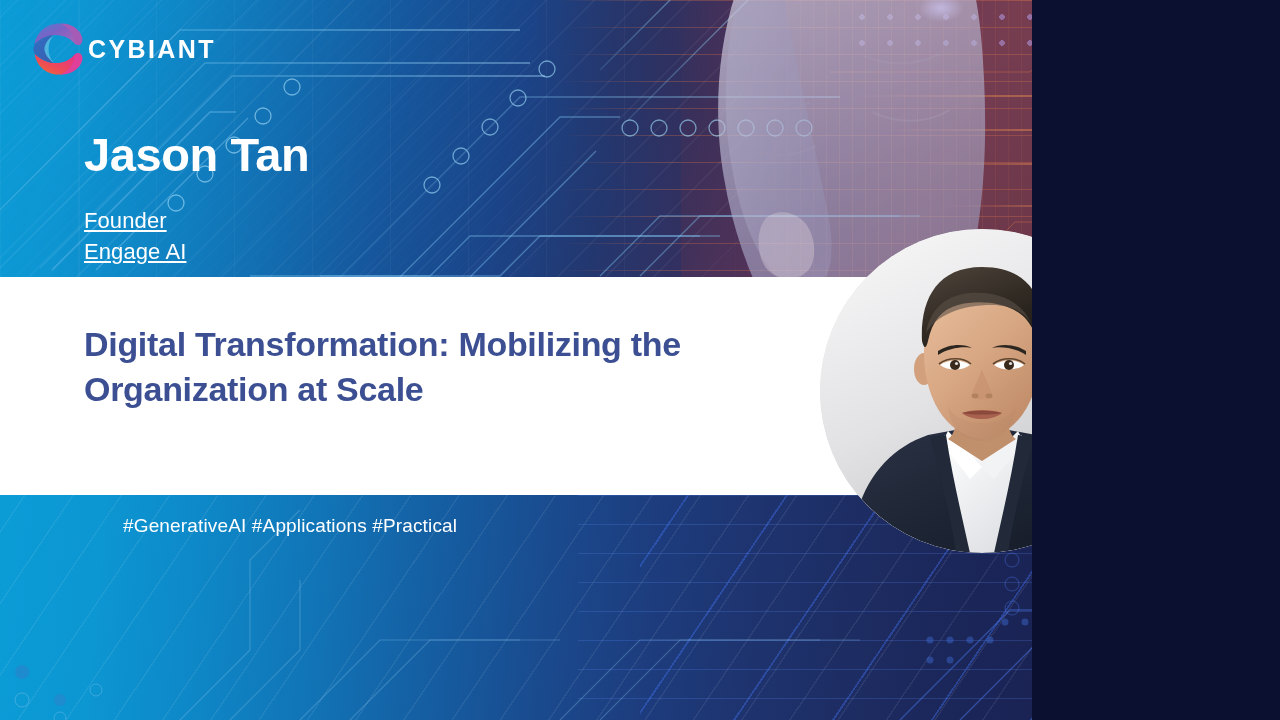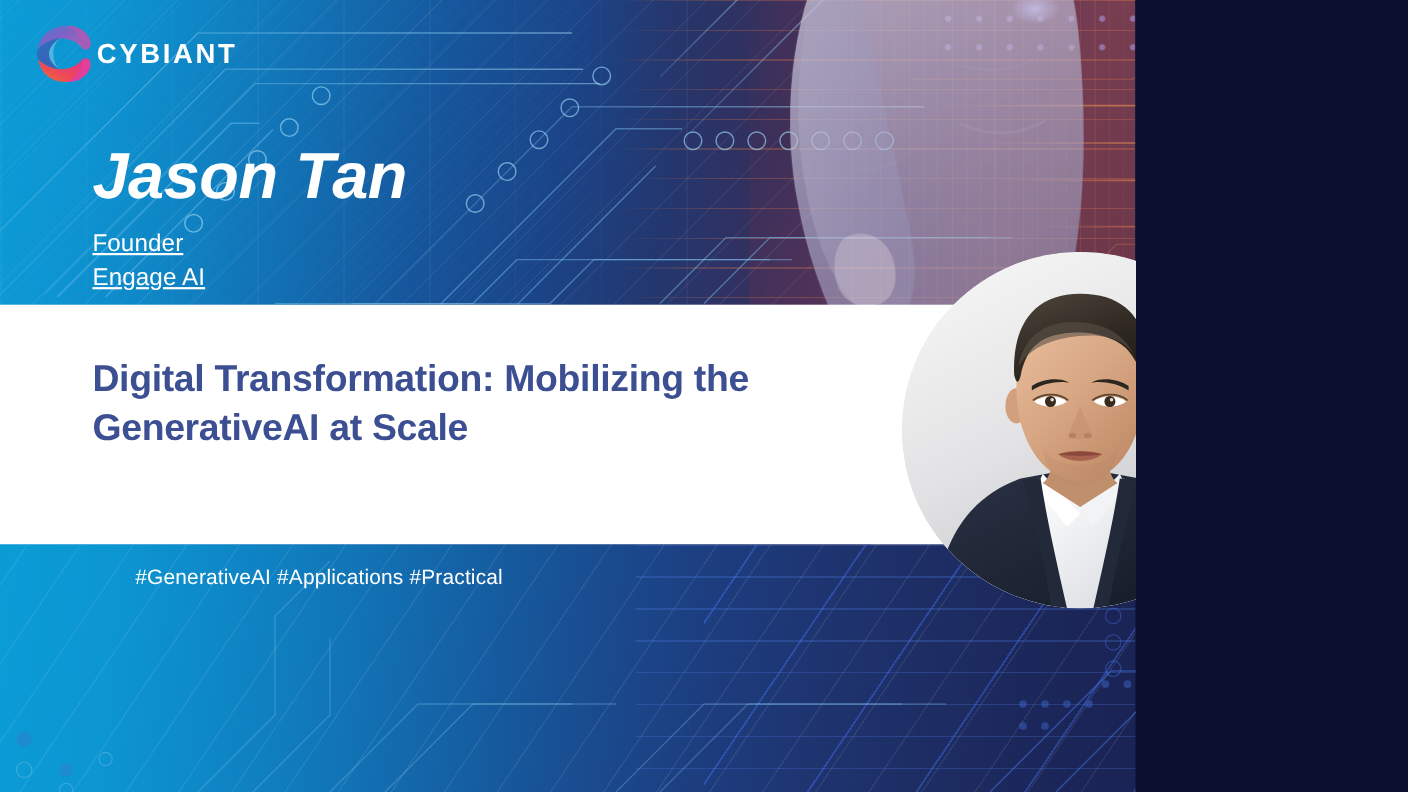--- a/index.html
+++ b/index.html
@@ -158,8 +158,8 @@
   
   .speaker-name{
     position:absolute; left:84px; top:131px;
-    font-size:59px; font-weight:700; color:#ffffff;
-    letter-spacing:-.4px; line-height:1;font-style:italic;
+    font-size:47px; font-weight:700; color:#ffffff;
+    letter-spacing:-.4px; line-height:1;
   }
   .speaker-role{
     position:absolute; left:84px; top:205px;

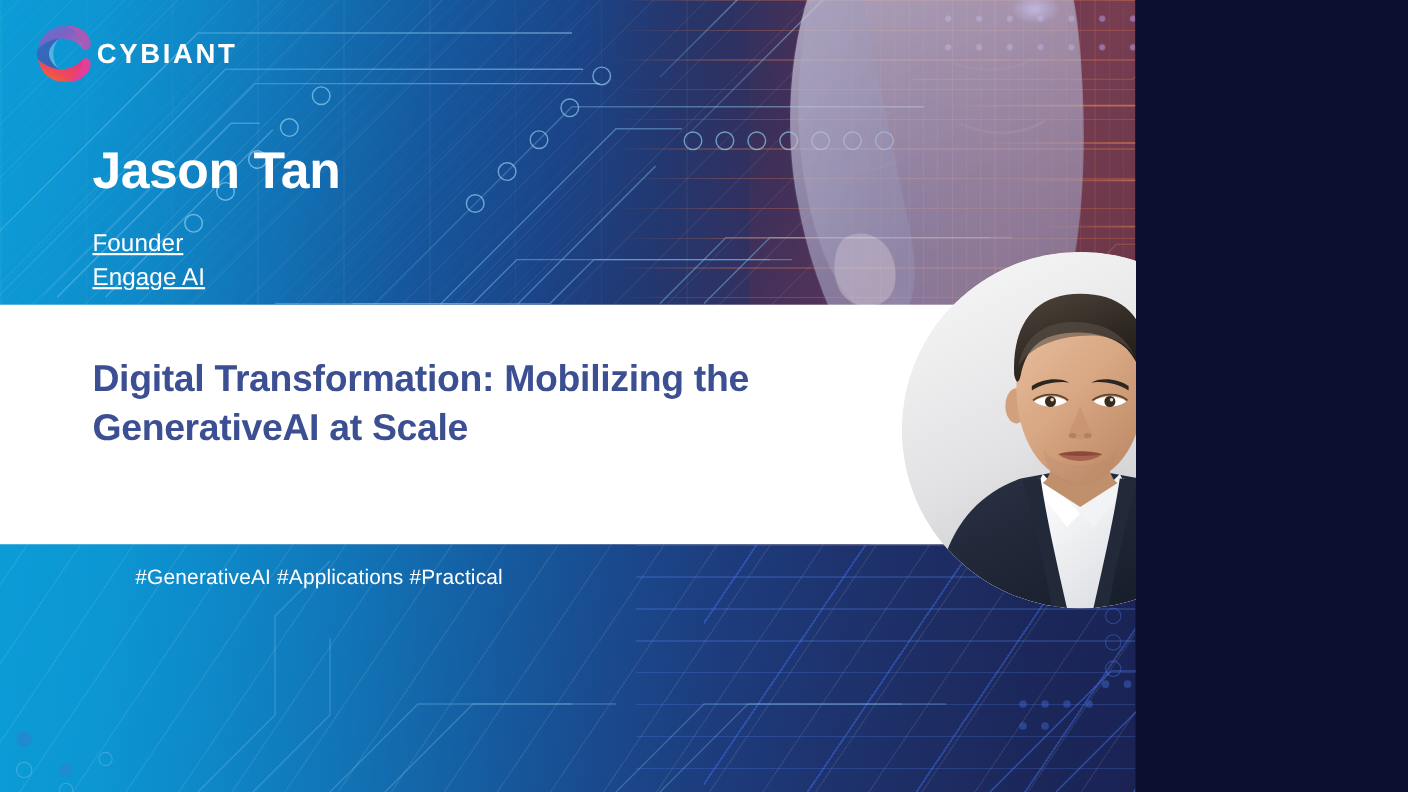--- a/index.html
+++ b/index.html
@@ -480,7 +480,7 @@
     <div>Engage AI</div>
   </div>
 
-  <div class="talk-title">Digital Transformation: Mobilizing the GenerativeAI at Scale</div>
+  <div class="talk-title">Digital Transformation: Mobilizing the Organization at Scale</div>
 
   <div class="hashtags">#GenerativeAI #Applications #Practical</div>
 

